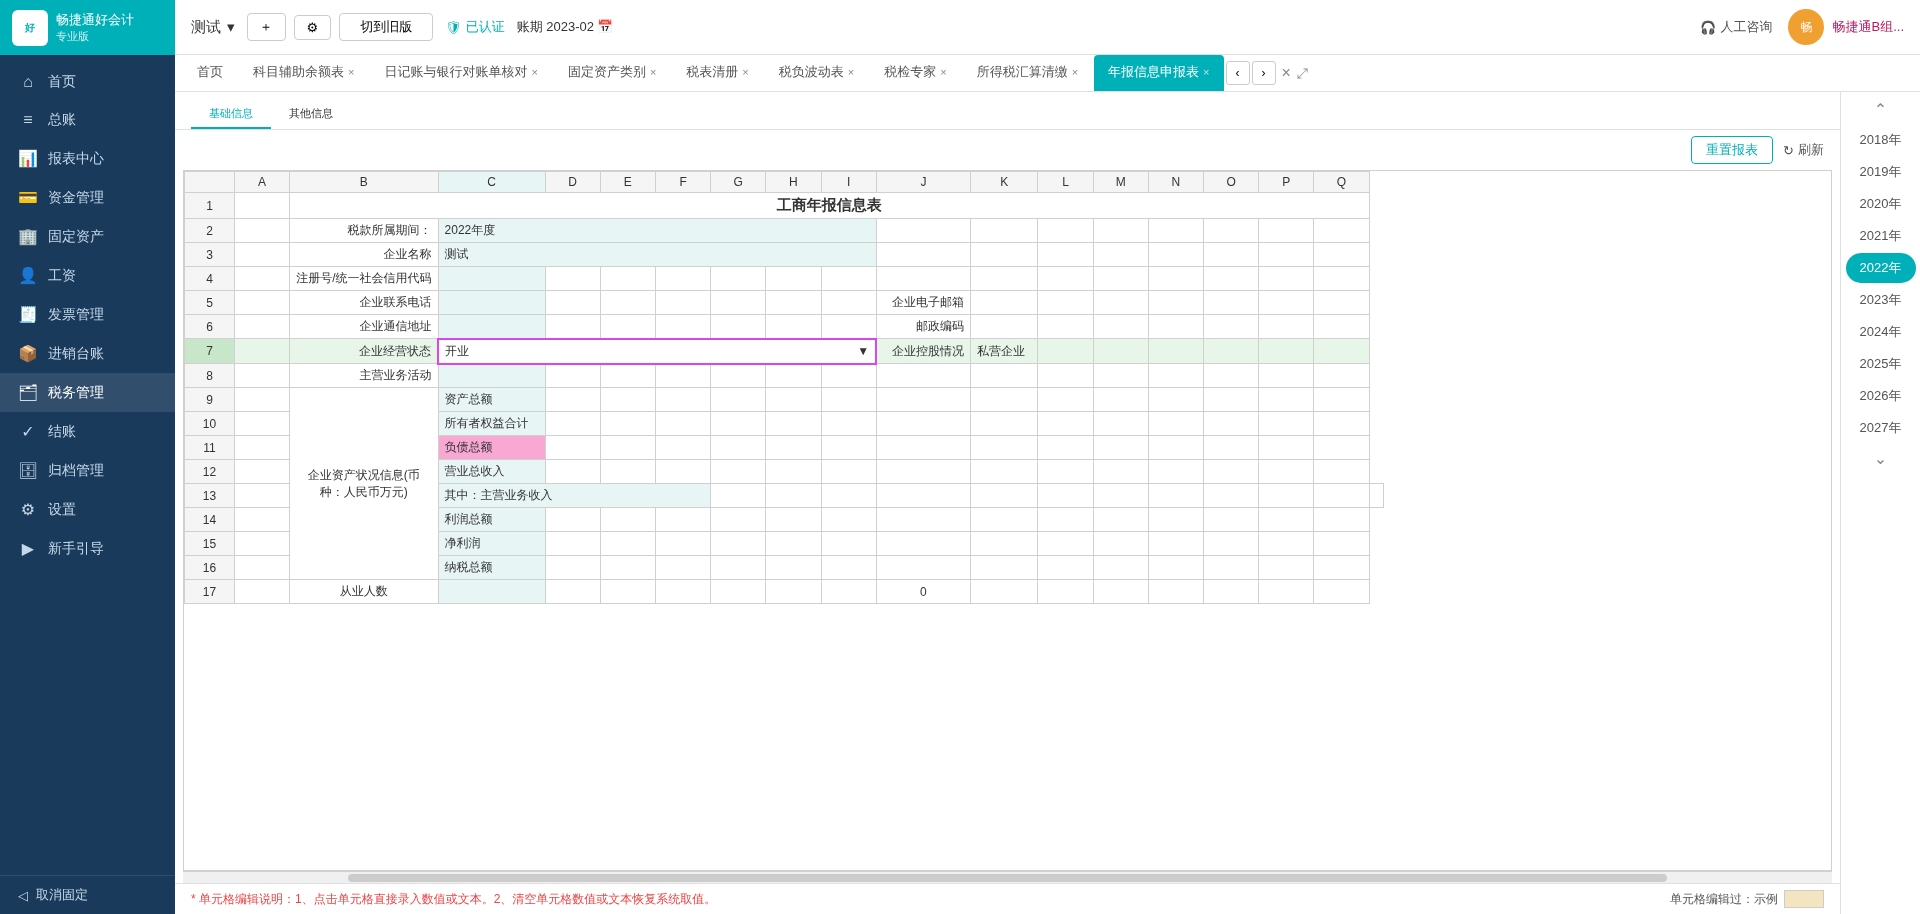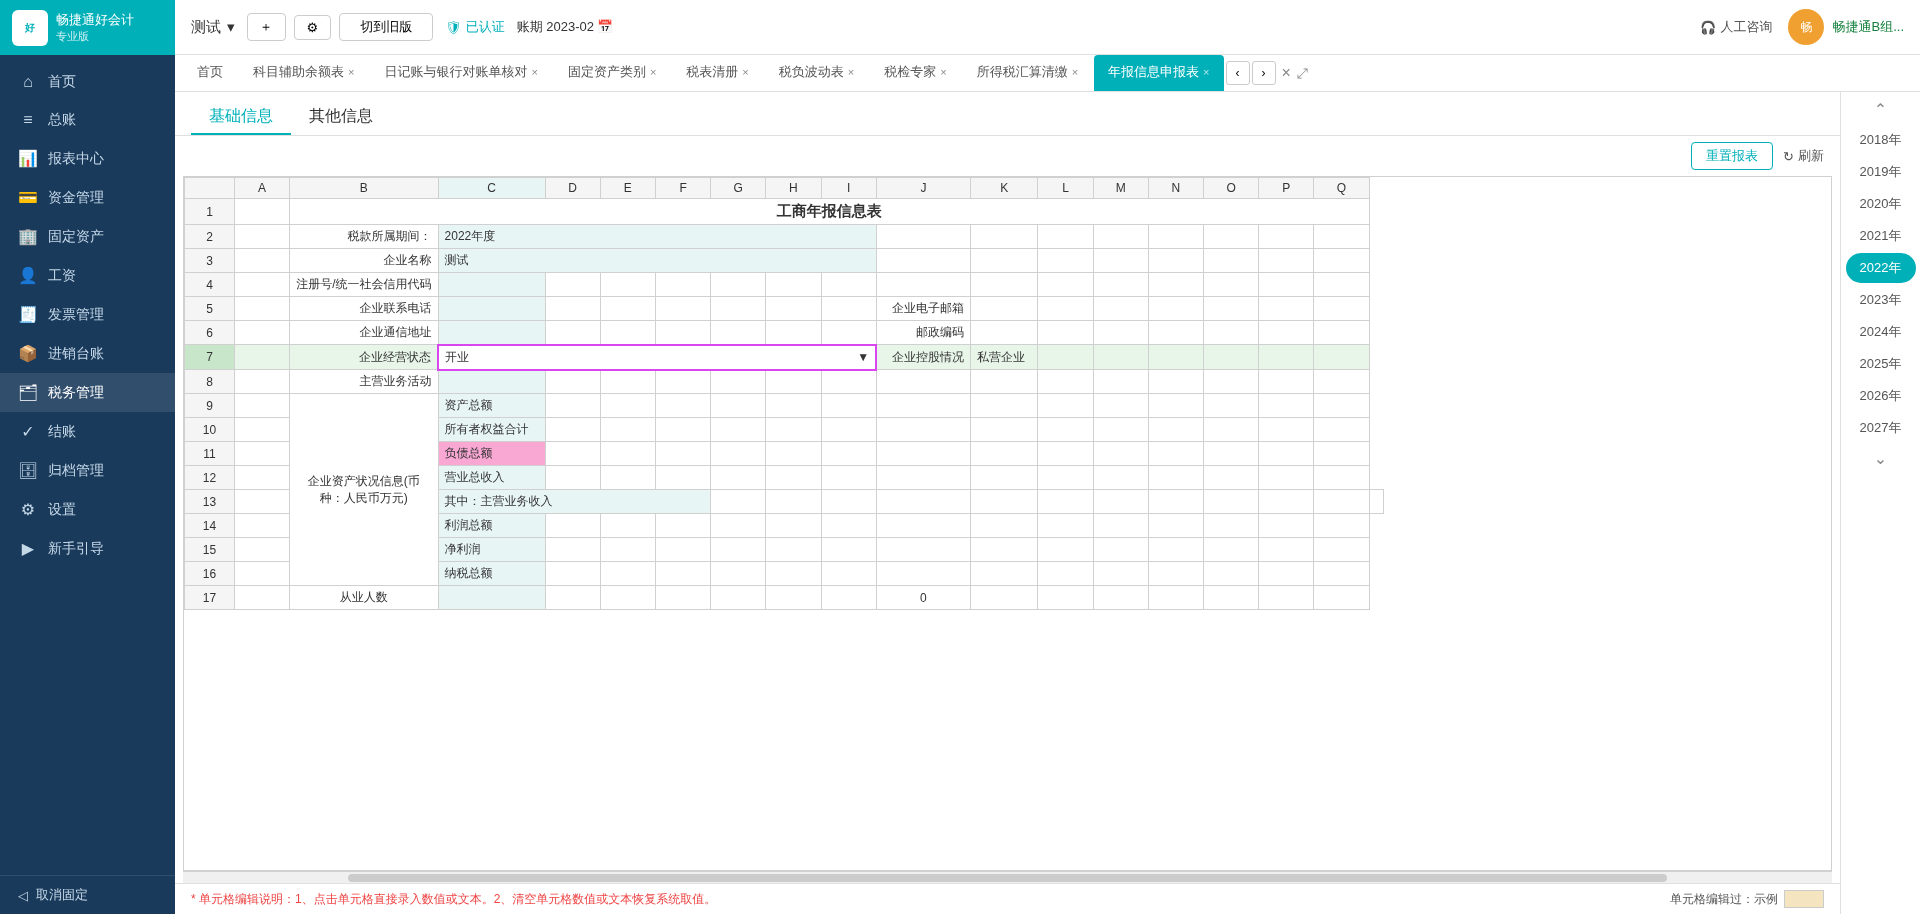--- a/index.html
+++ b/index.html
@@ -104,7 +104,7 @@
     .topbar-right { margin-left: auto; display: flex; align-items: center; gap: 16px; }
     .topbar-right .service { display: flex; align-items: center; gap: 4px; color: #555; cursor: pointer; }
     .topbar-avatar { width: 36px; height: 36px; border-radius: 50%; background: #f0a030; display: flex; align-items: center; justify-content: center; color: #fff; font-size: 12px; }
-    .topbar-username { color: #15803d; font-size: 13px; }
+    .topbar-username { color: #be185d; font-size: 13px; }
 
     
     .tabs-bar {

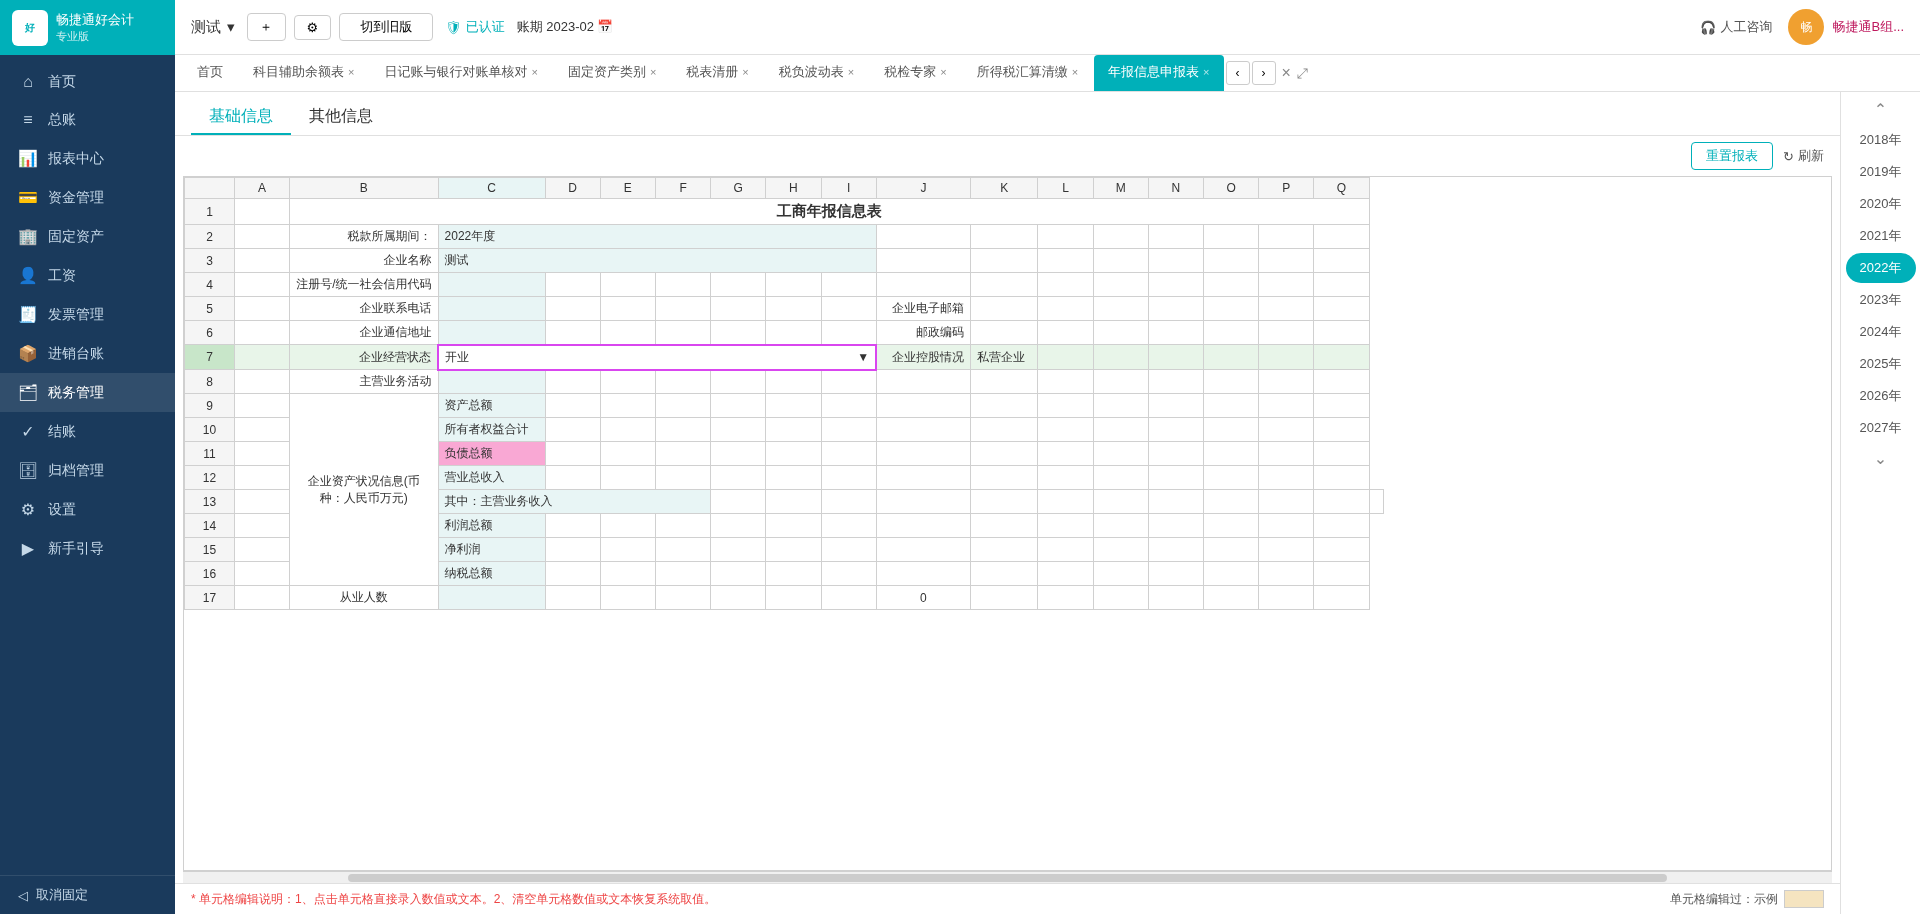--- a/index.html
+++ b/index.html
@@ -144,7 +144,7 @@
     .sub-tab {
       padding: 6px 18px;
       cursor: pointer;
-      font-size: 16px;
+      font-size: 11px;
       color: #333;
       border-bottom: 2px solid transparent;
     }

